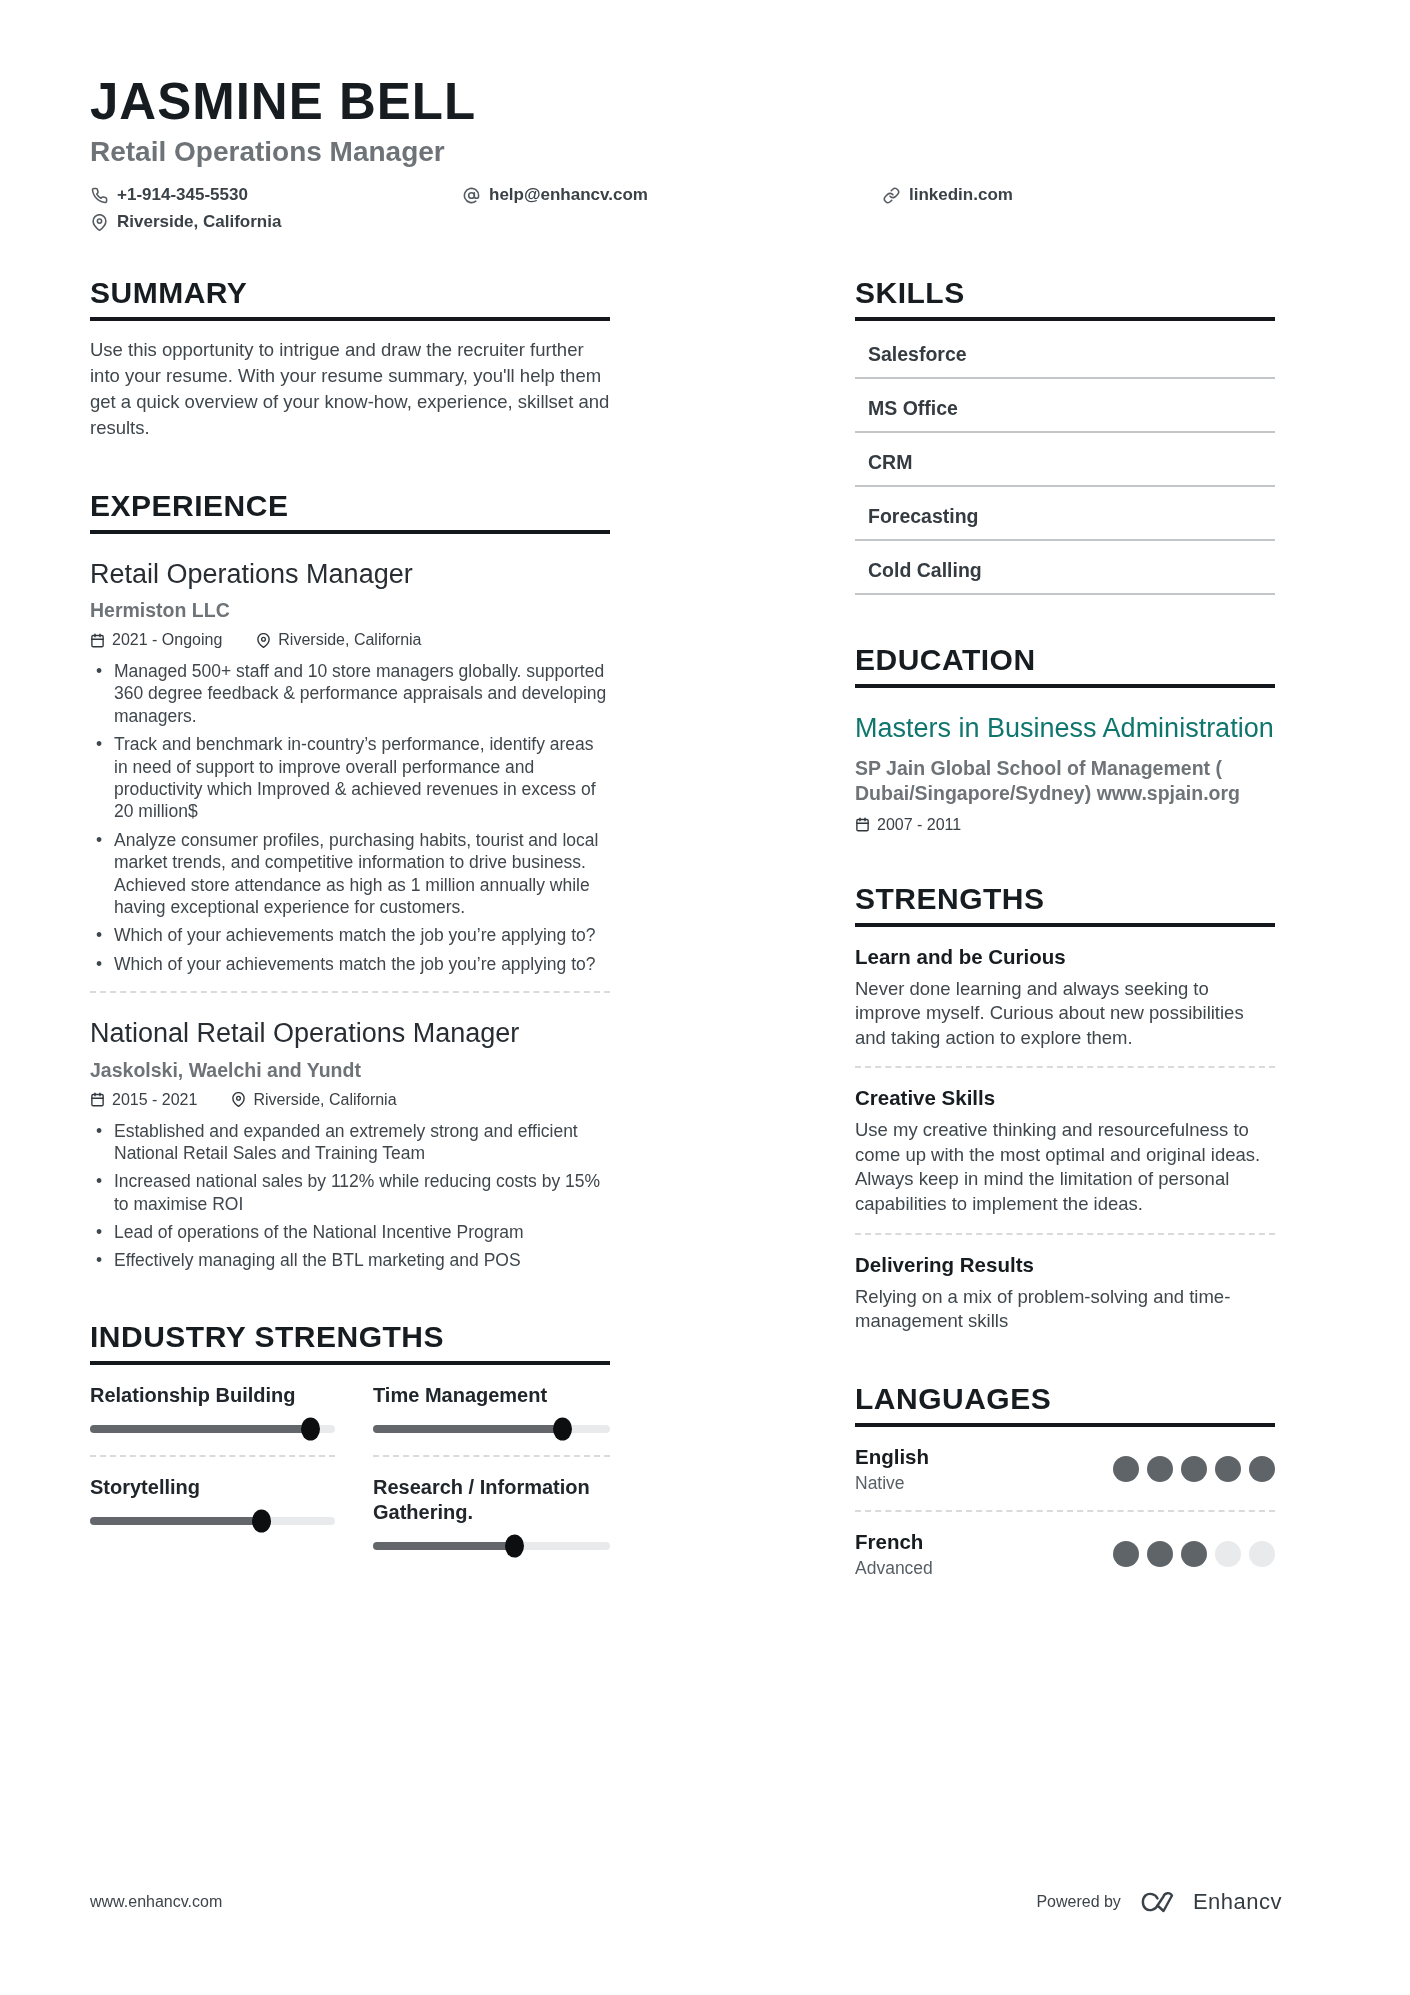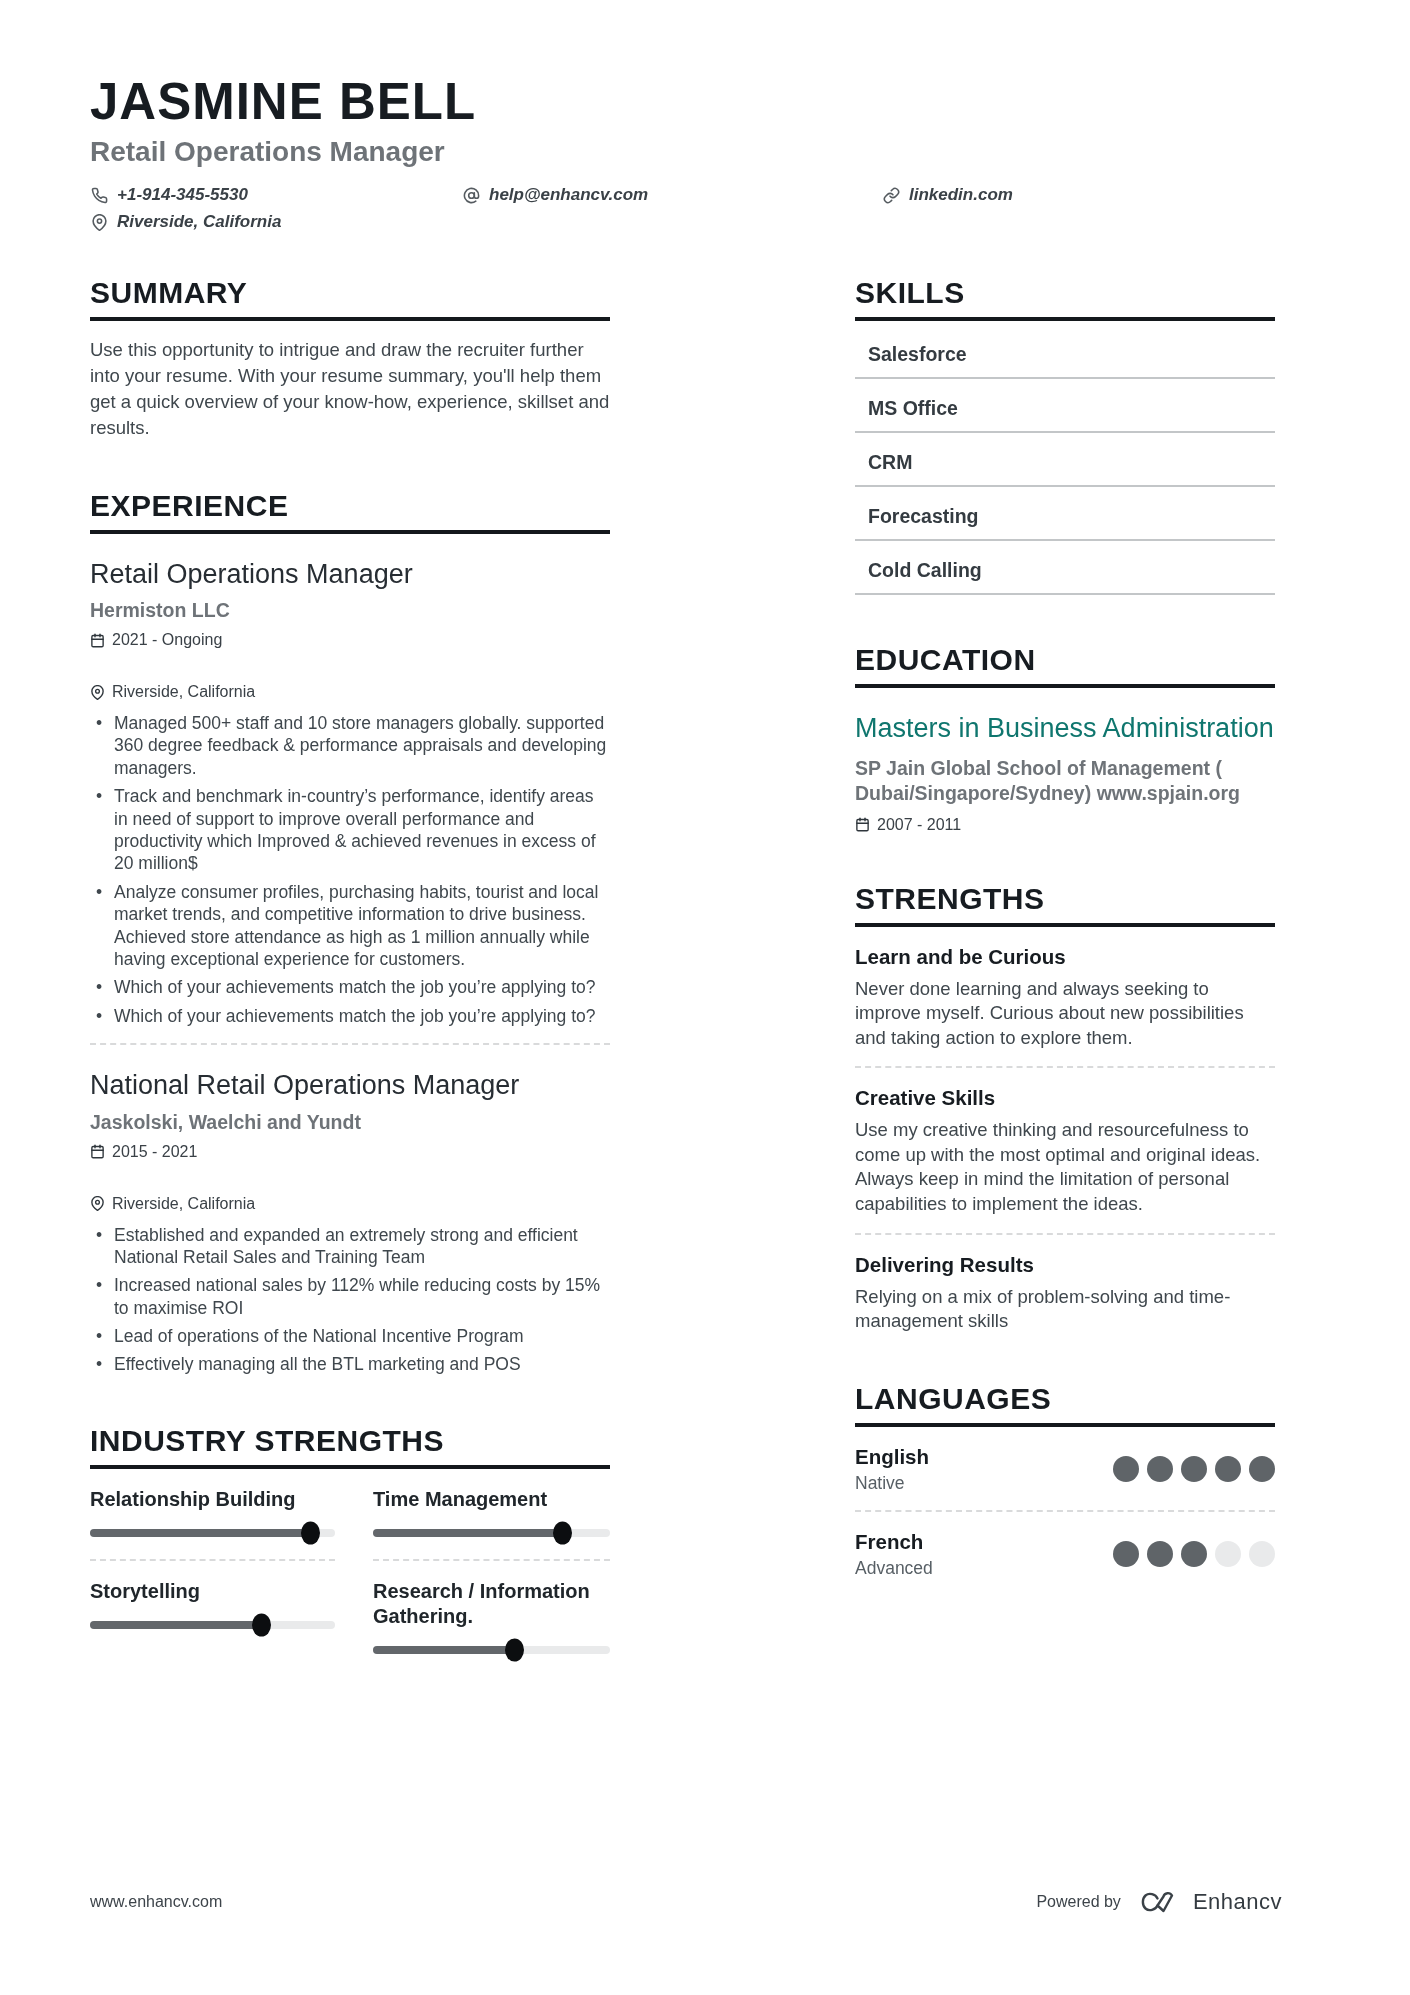--- a/index.html
+++ b/index.html
@@ -17,7 +17,7 @@
   h1{font-size:51px;font-weight:800;letter-spacing:1px;color:var(--ink);margin:0;line-height:1.08;}
   .person-title{font-size:28px;font-weight:700;color:var(--gray);margin-top:7px;}
   .contacts{margin-top:17px;display:grid;grid-template-columns:372px 420px 1fr;row-gap:7px;}
-  .contact{display:flex;align-items:center;gap:9px;font-size:17px;font-weight:700;color:#3a4147;font-style:italic;}
+  .contact{display:flex;align-items:center;gap:9px;font-size:17px;font-weight:700;color:#3a4147;}
   .cicon{width:18px;height:18px;display:inline-flex;align-items:center;justify-content:center;color:#555b60;flex:none;}
   .cicon svg{width:17px;height:17px;}
 

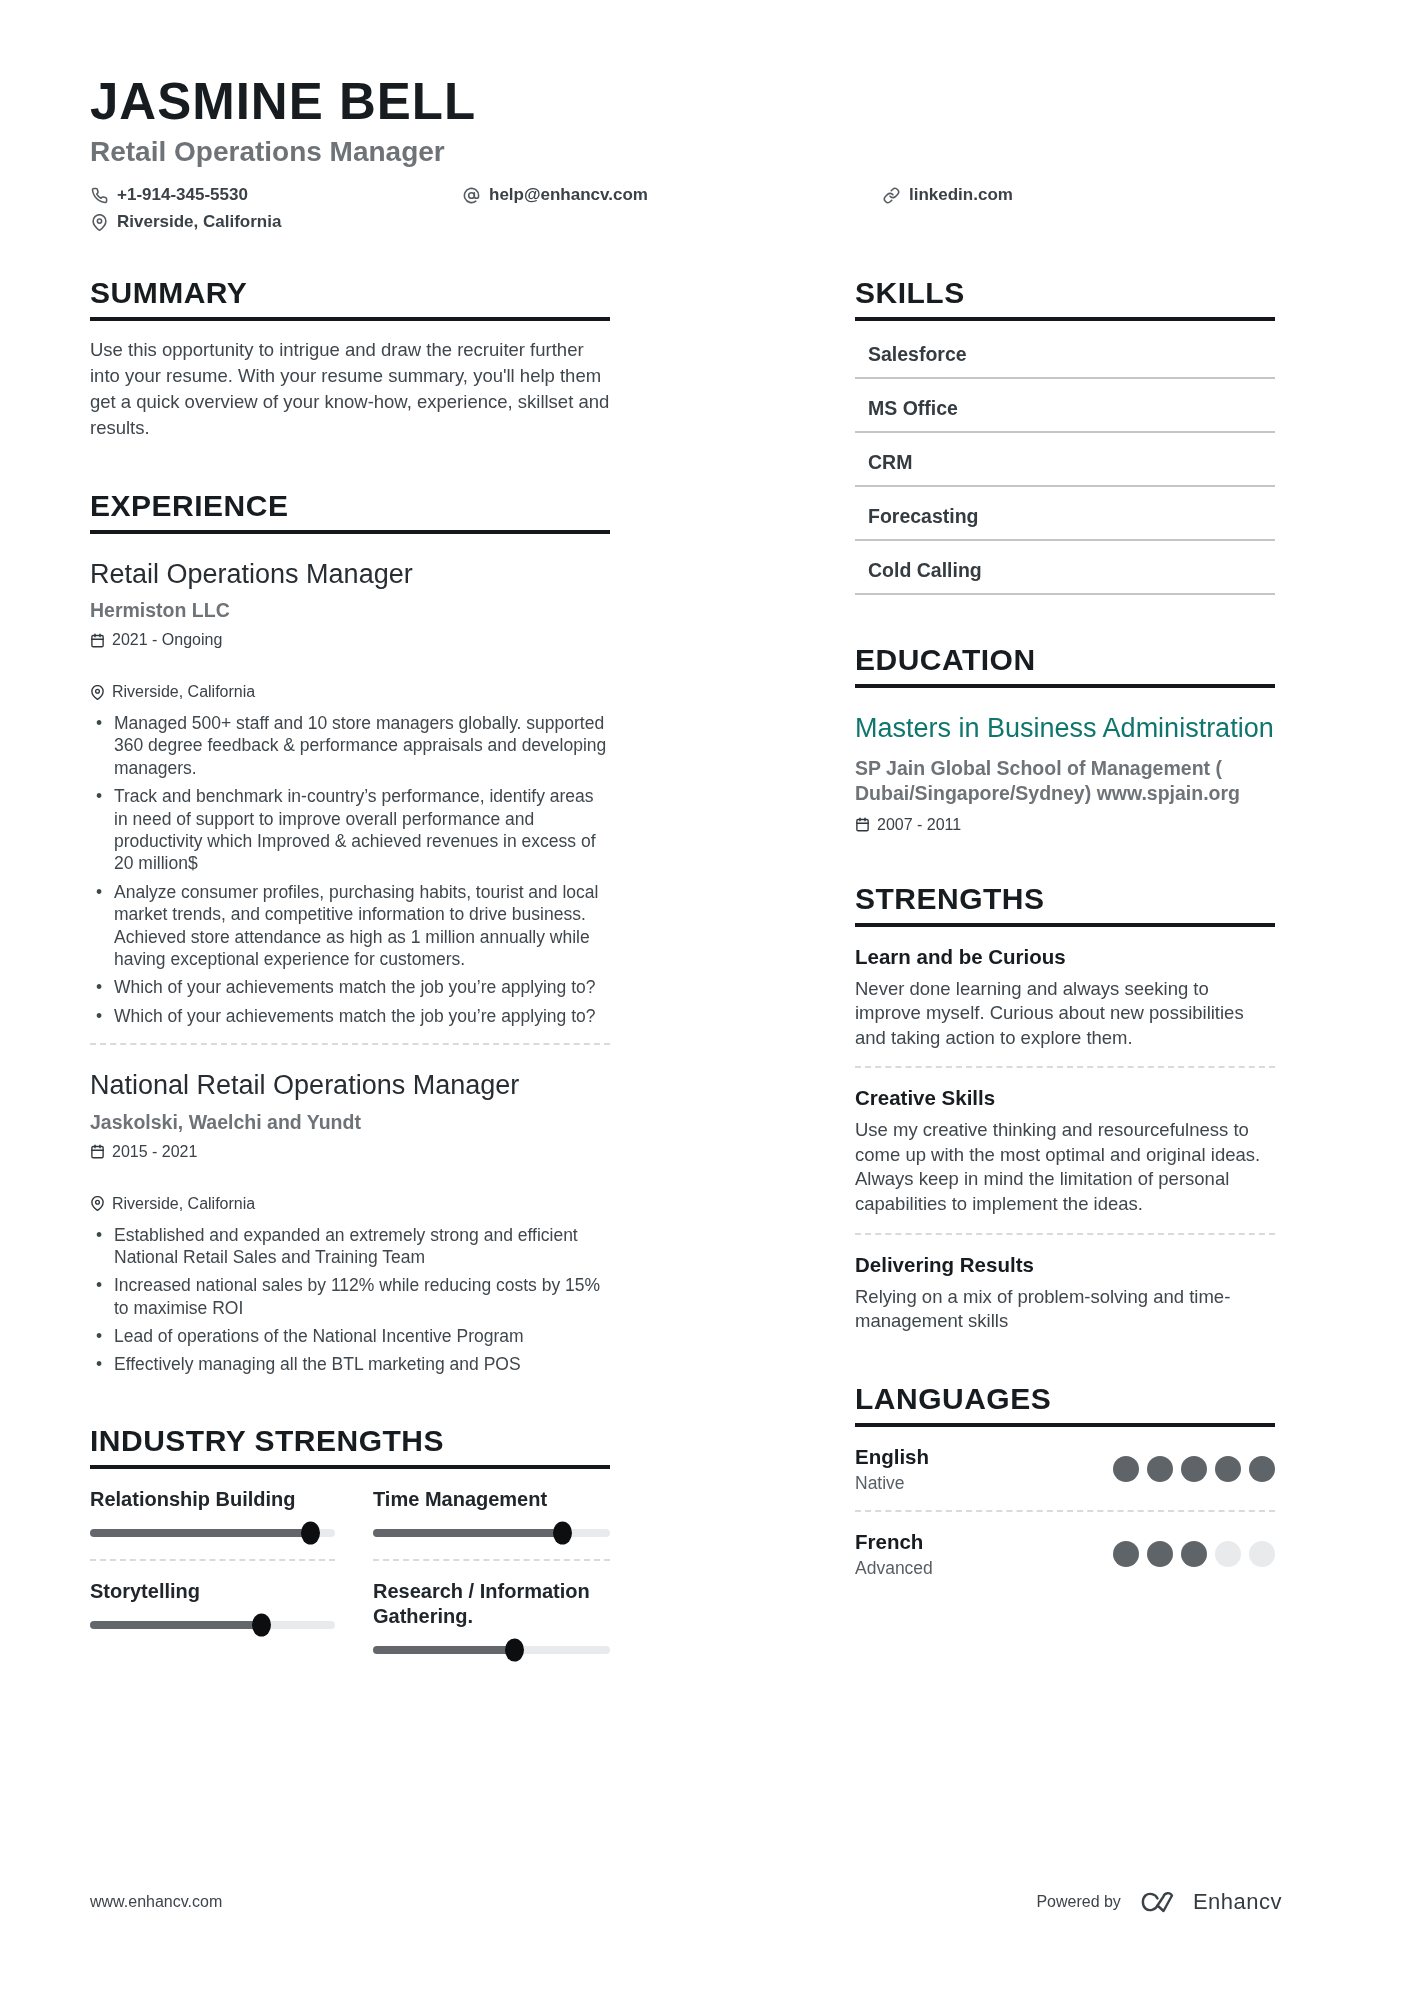--- a/index.html
+++ b/index.html
@@ -34,7 +34,7 @@
 
   .job-title{font-size:27px;font-weight:400;color:#272d33;margin:24px 0 0;line-height:1.2;}
   .company{font-size:19.5px;font-weight:700;color:var(--gray);margin-top:9px;}
-  .meta-row{display:flex;gap:34px;margin-top:9px;font-size:16px;font-weight:400;color:#3a4147;flex-direction:column;}
+  .meta-row{display:flex;gap:34px;margin-top:9px;font-size:16px;font-weight:400;color:#3a4147;}
   .meta{display:flex;align-items:center;gap:7px;}
   .micon{width:15px;height:15px;display:inline-flex;color:#2f363c;flex:none;}
   .micon svg{width:15px;height:15px;}

